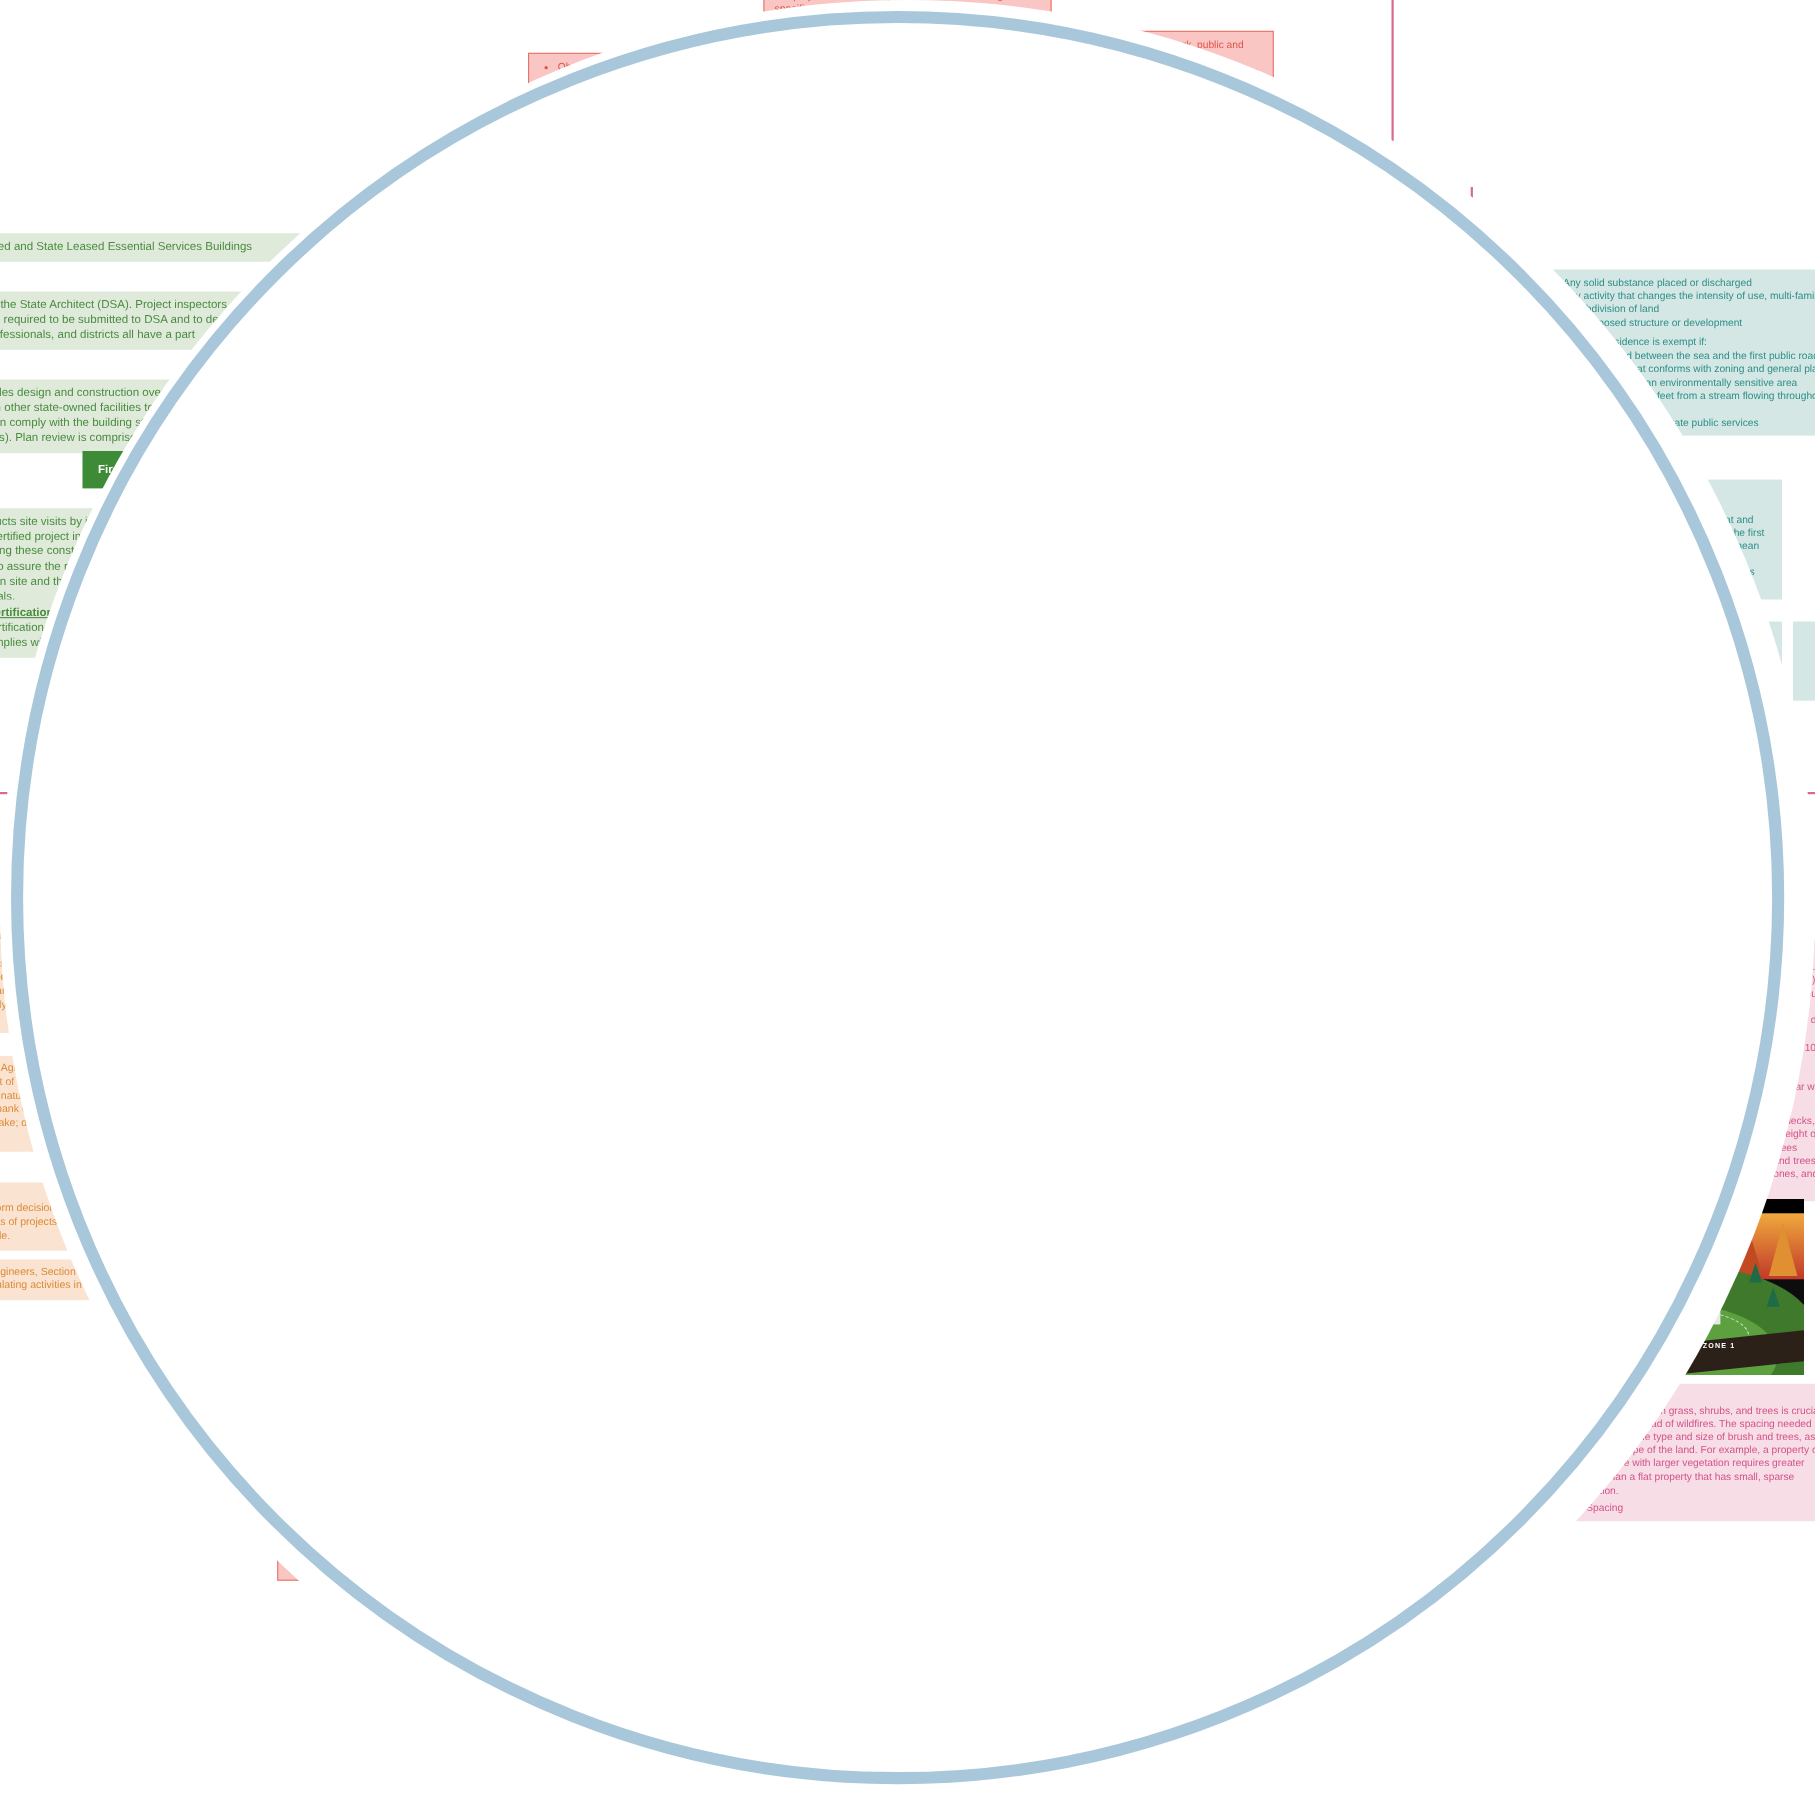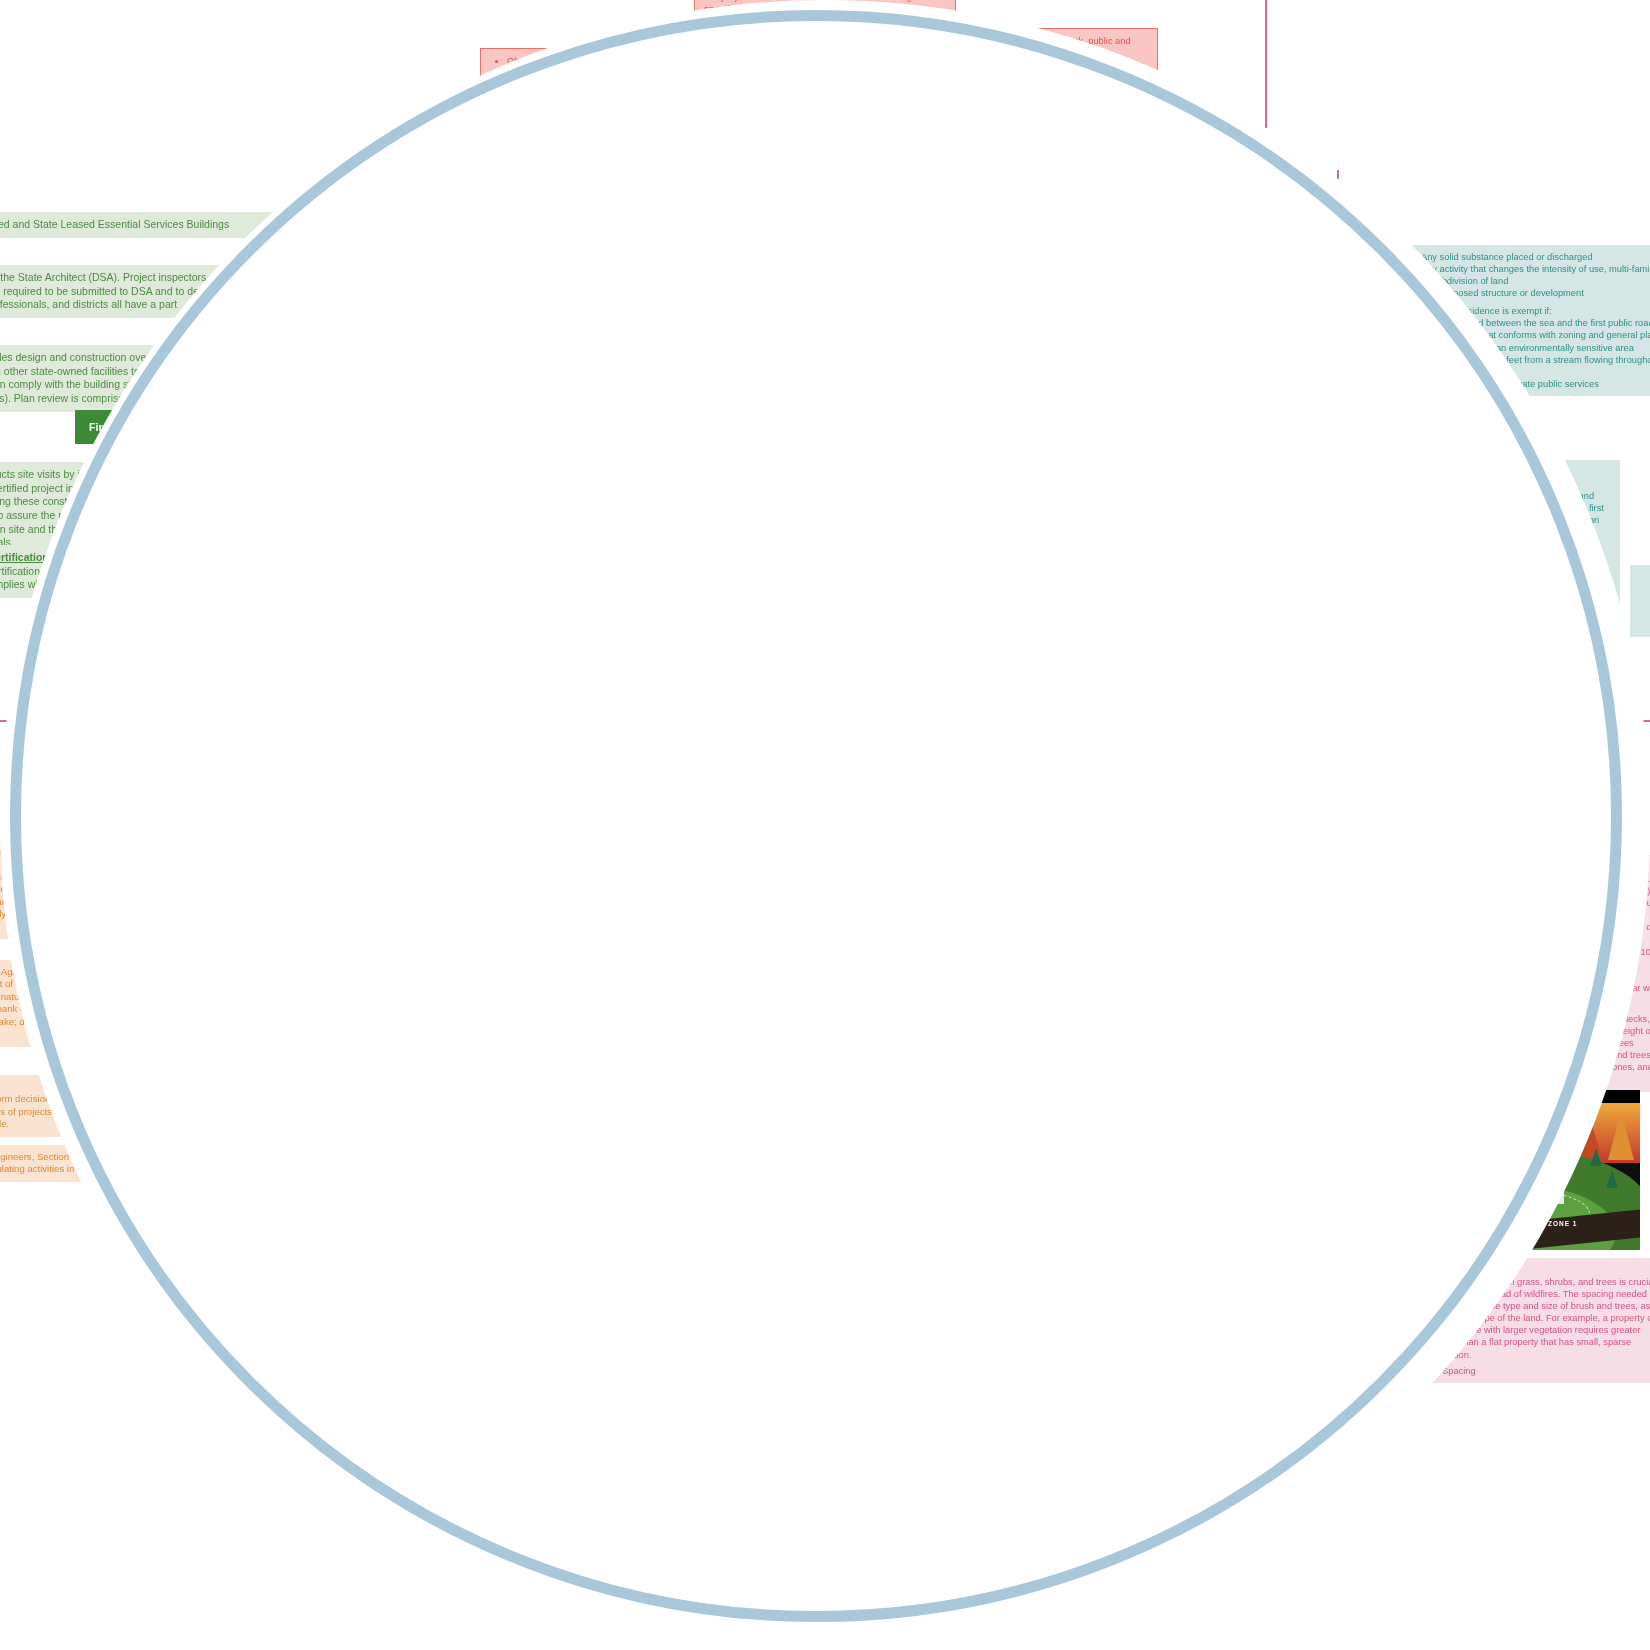--- a/index.html
+++ b/index.html
@@ -265,7 +265,7 @@
       <li>Can be served by adequate public services</li>
     </ul>
   </div>
-  <div class="box teal" style="left:1395px;top:460px;width:225px;font-size:9.3px;">
+  <div class="box teal" style="left:1395px;top:436px;width:225px;font-size:9.3px;">
     <div>California Coastal Zone:</div>
     <ul>
       <li>1000 yards from mean high tide</li>

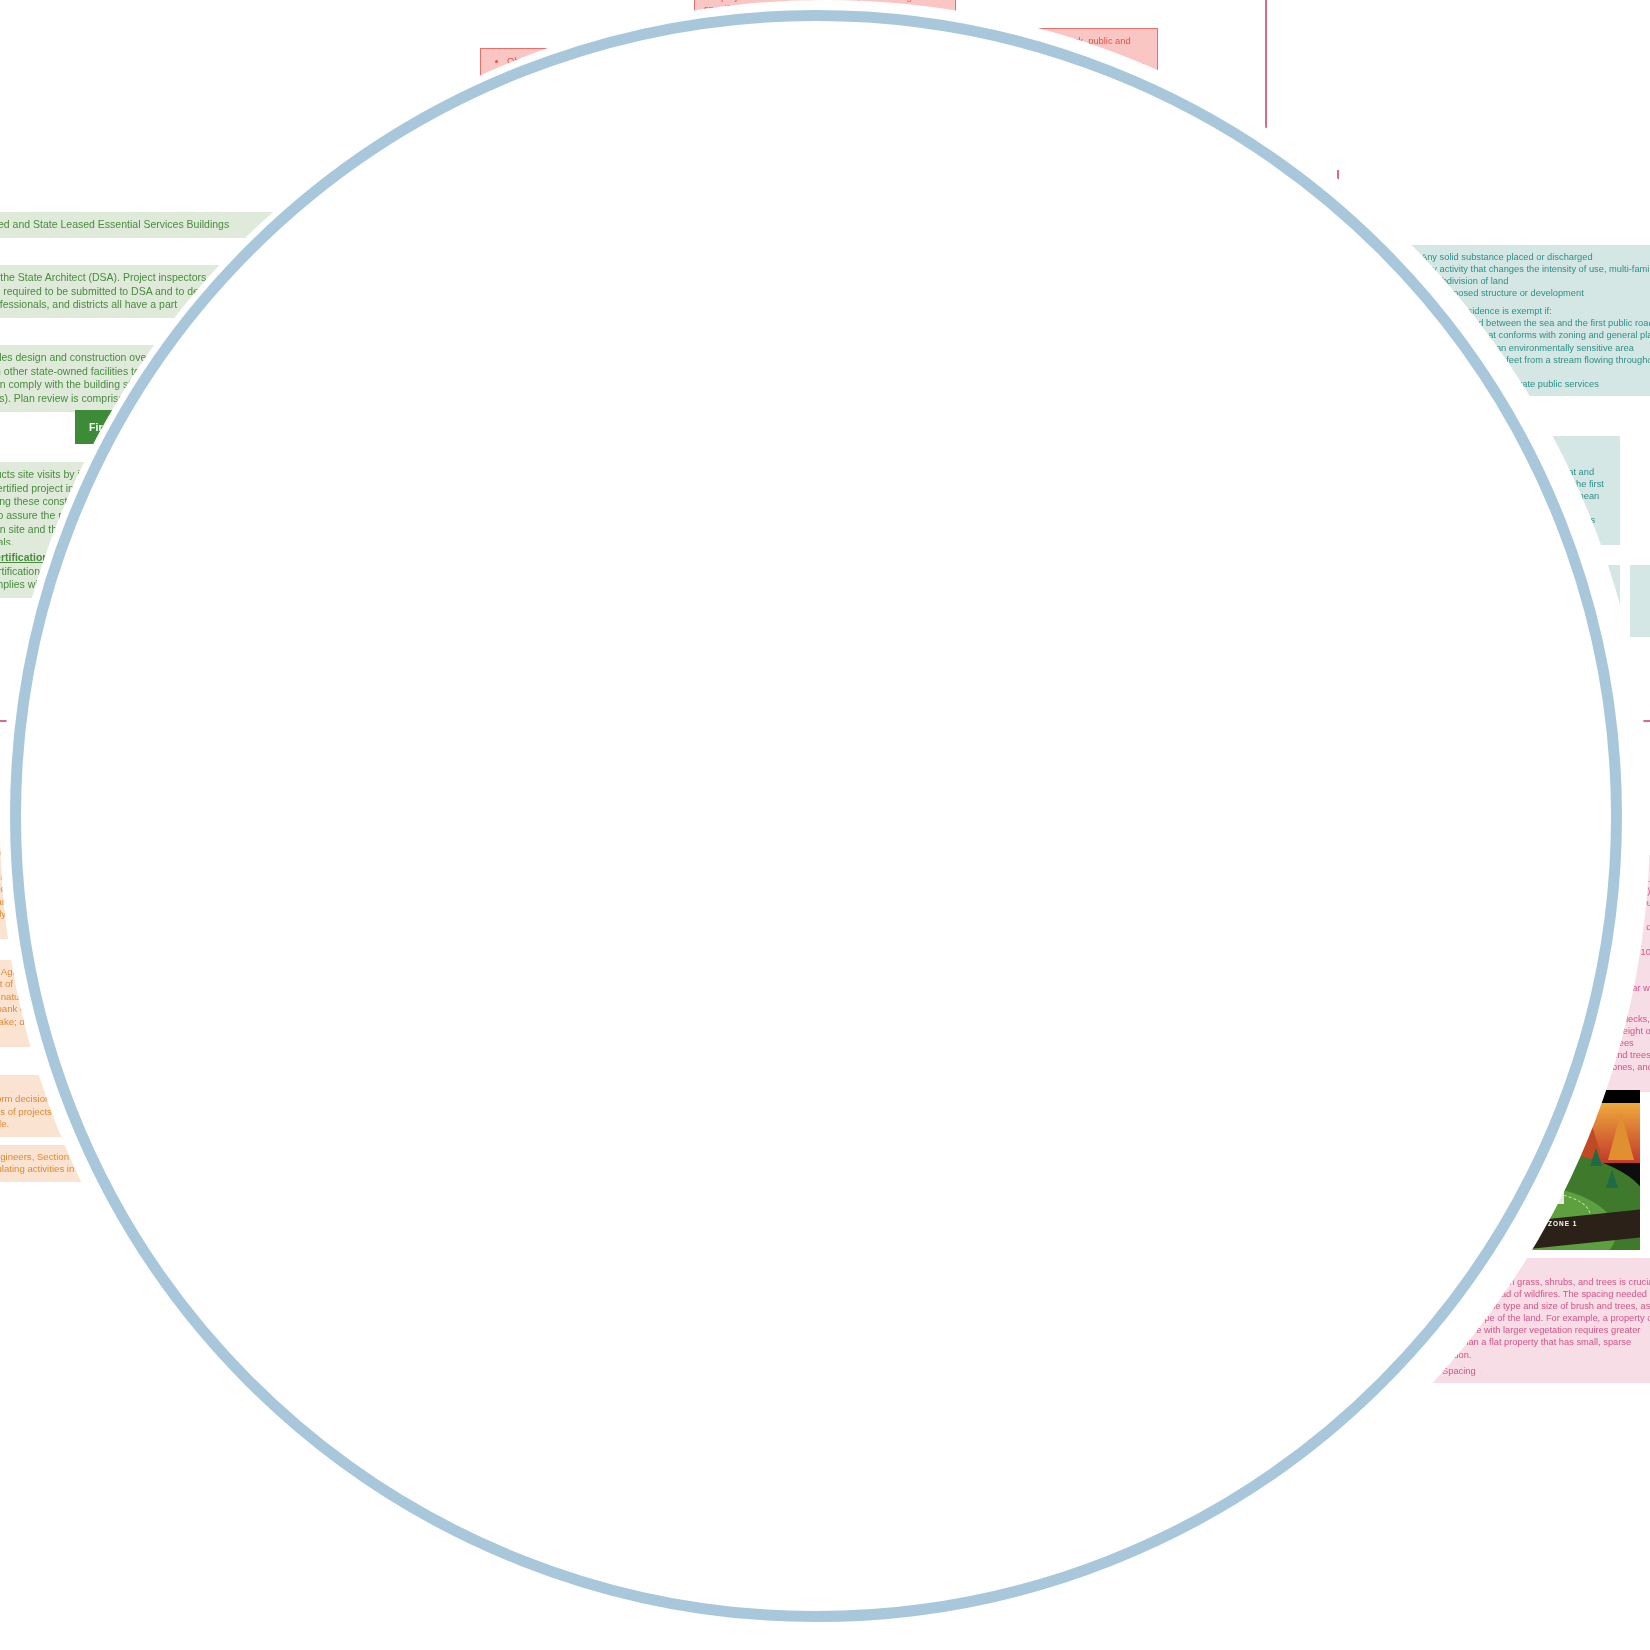--- a/index.html
+++ b/index.html
@@ -479,6 +479,12 @@
   </div>
   <div class="box purple" style="left:140px;top:1198px;width:30px;height:75px;font-size:9.3px;"></div>
 
+  <div class="box red" style="left:252px;top:1363px;width:155px;font-size:9.3px;">
+    <div>California EPA</div>
+    <div>California Air Resources Board</div>
+    <div>Region of EPA</div>
+    <div>State Water Resources Control Board</div>
+  </div>
   <div style="color:#e0544c;">
     <div class="arw up" style="left:326px;top:1425px;"></div>
     <div class="ln v" style="left:331px;top:1428px;height:10px;"></div>

